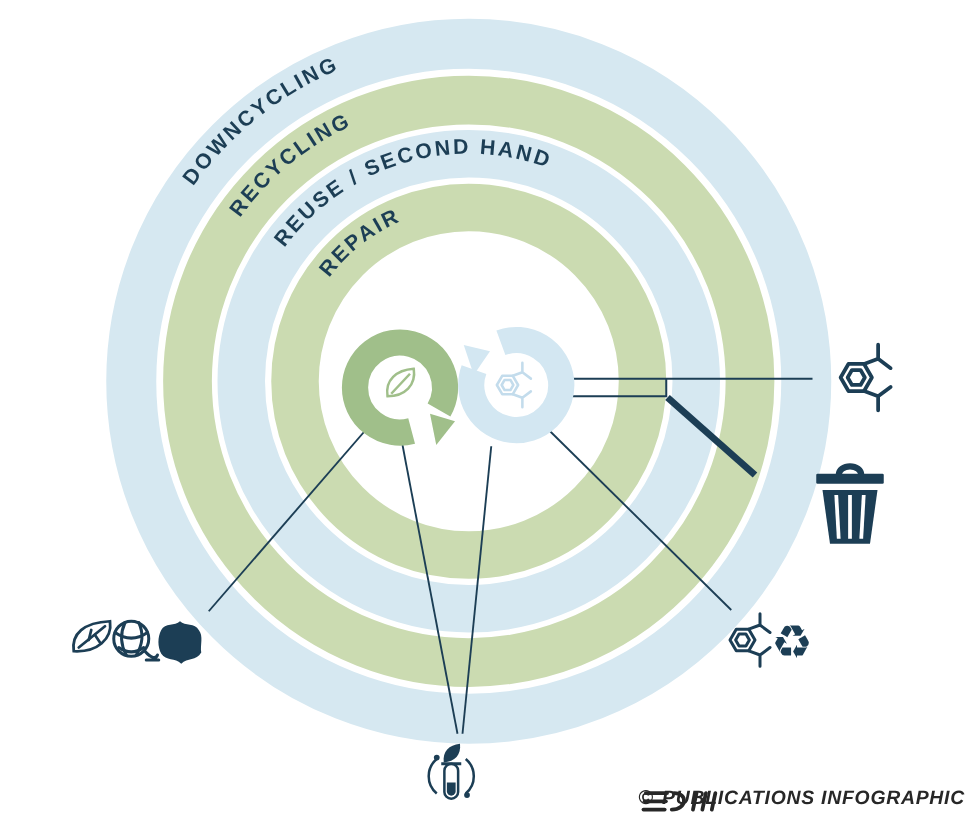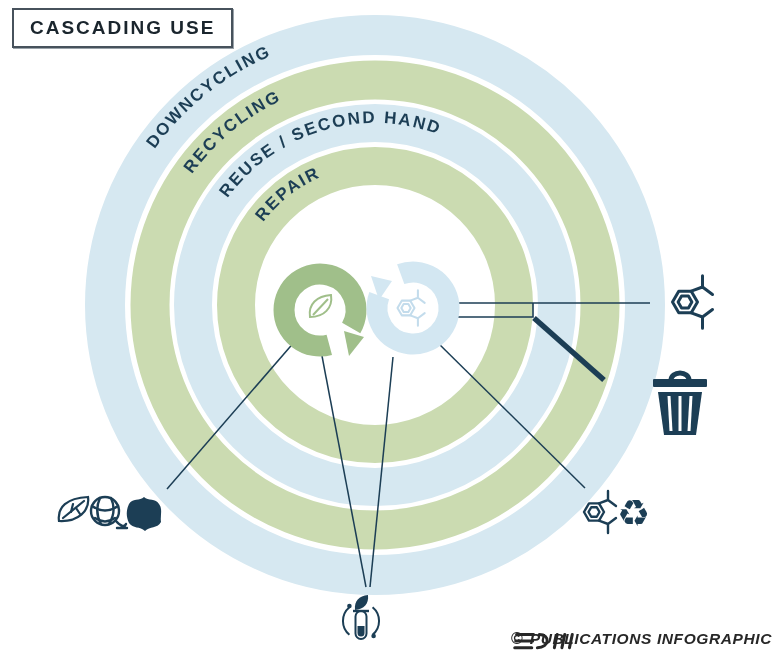--- a/index.html
+++ b/index.html
@@ -133,9 +133,6 @@
     </g>
   </svg>
 
-  <div class="title-box">
-    <span>CASCADING USE</span>
-  </div>
 
   <div class="footer">
     <span class="copy">©</span>

